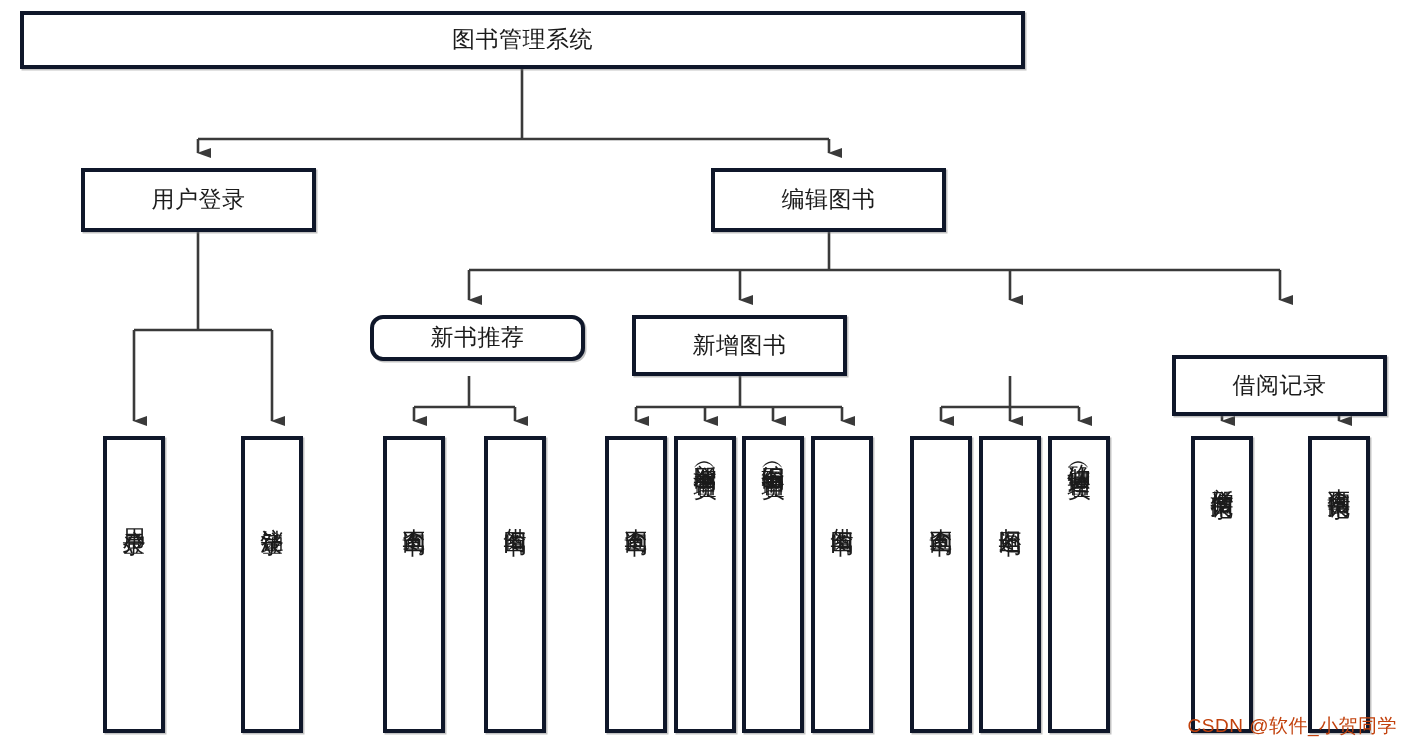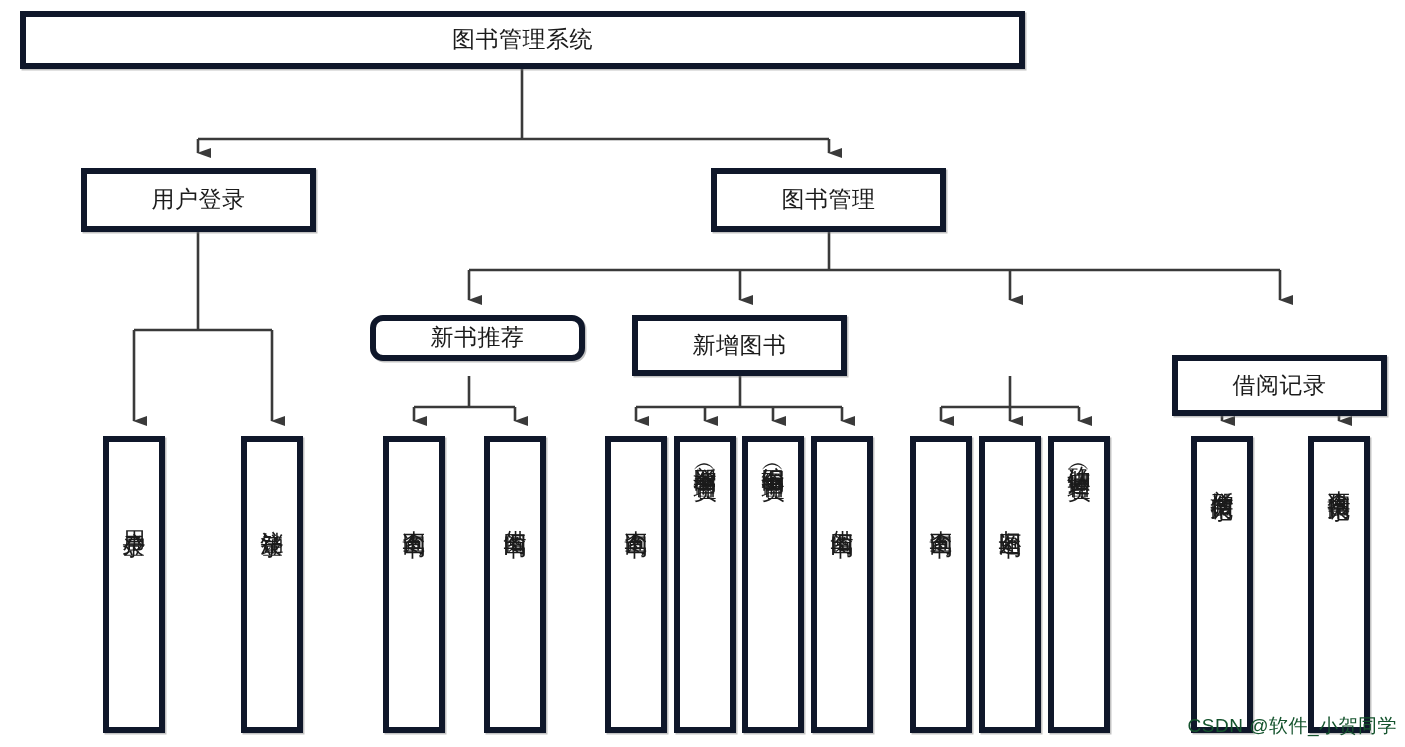--- a/index.html
+++ b/index.html
@@ -31,7 +31,7 @@
     position: absolute;
     box-sizing: border-box;
     background: #ffffff;
-    border: 6px solid #0f172a;
+    border: 4px solid #0f172a;
     display: flex;
     align-items: center;
     justify-content: center;

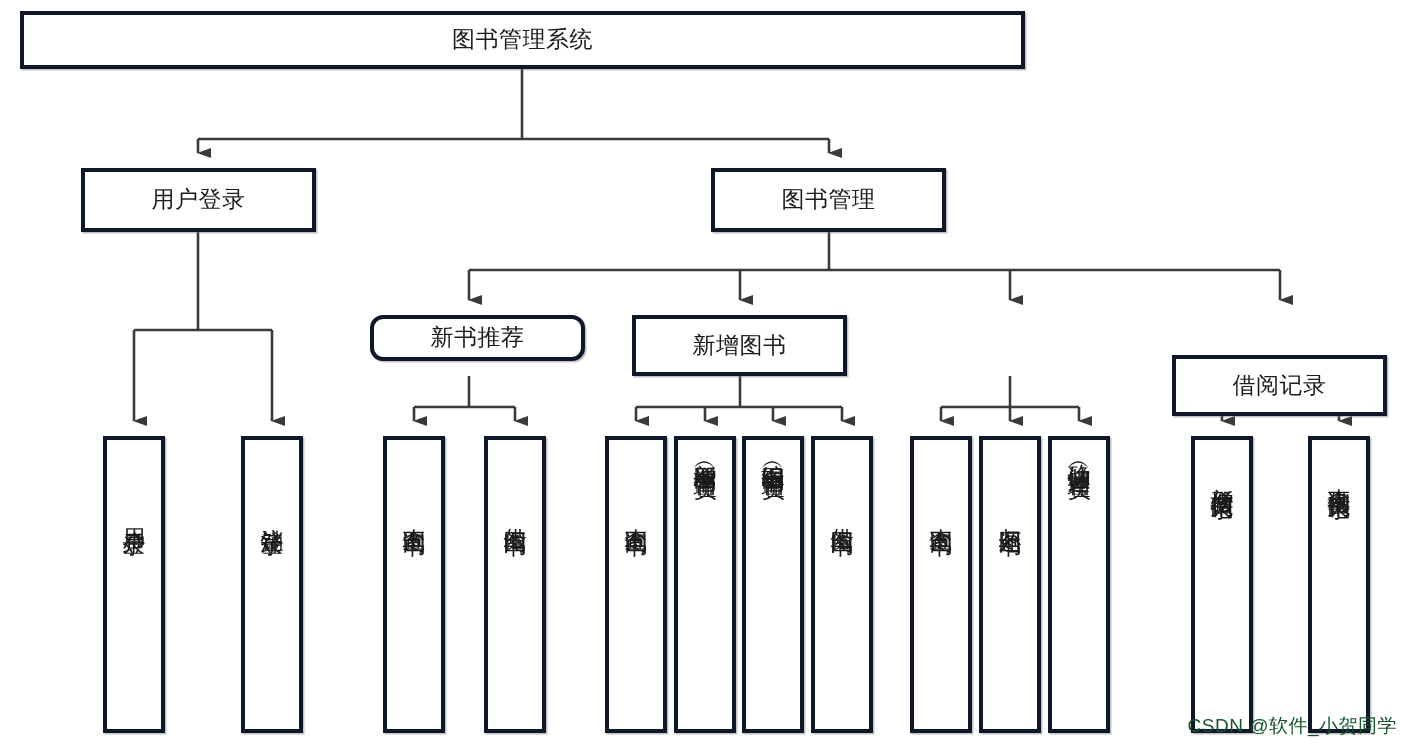--- a/index.html
+++ b/index.html
@@ -136,7 +136,7 @@
   </div>
 
   <div class="node horizontal" style="left:711px; top:168px; width:235px; height:64px;">
-    <span class="label">图书管理</span>
+    <span class="label">编辑图书</span>
   </div>
 
   <div class="node horizontal" style="left:370px; top:315px; width:215px; height:46px;border-radius:13px;">

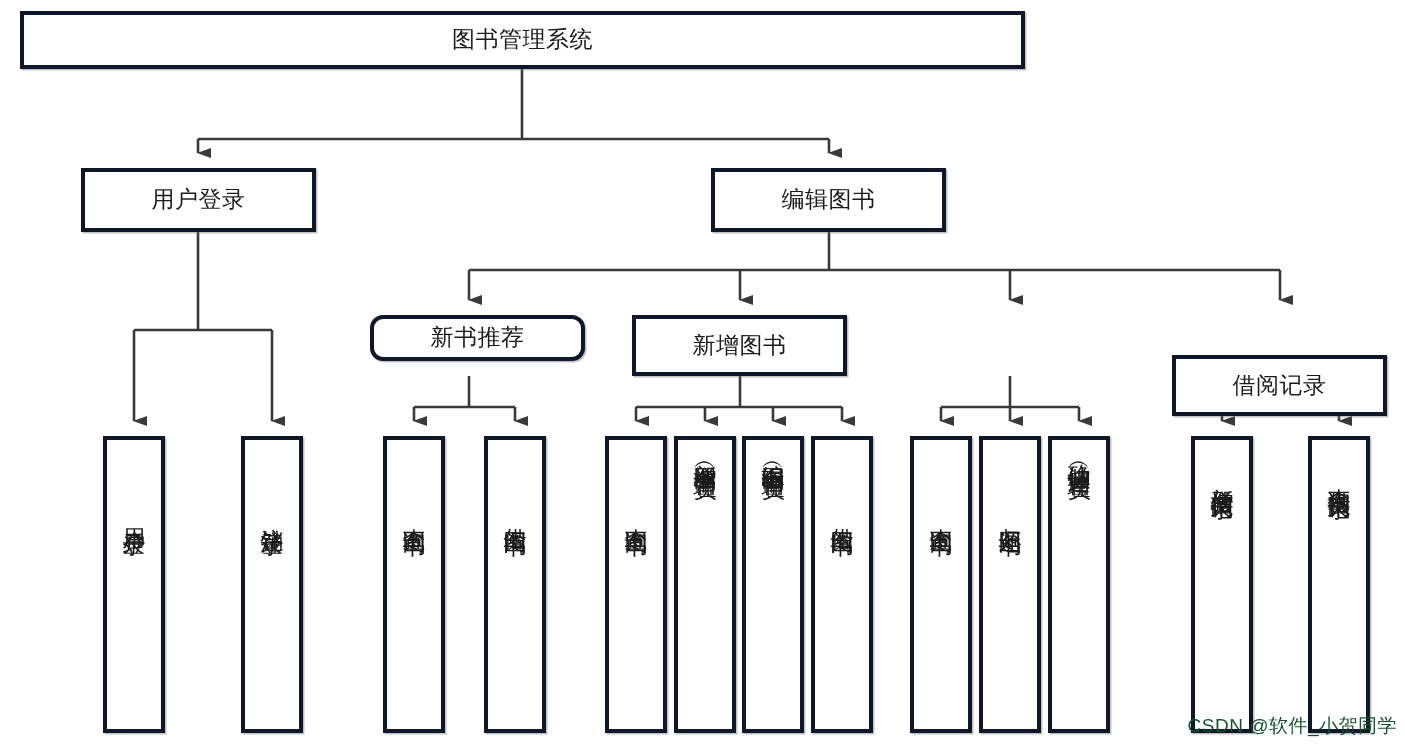--- a/index.html
+++ b/index.html
@@ -64,7 +64,7 @@
     right: 8px;
     bottom: 8px;
     font-size: 19px;
-    color: #14532d;
+    color: #c2410c;
     letter-spacing: 0.5px;
     white-space: nowrap;
   }

